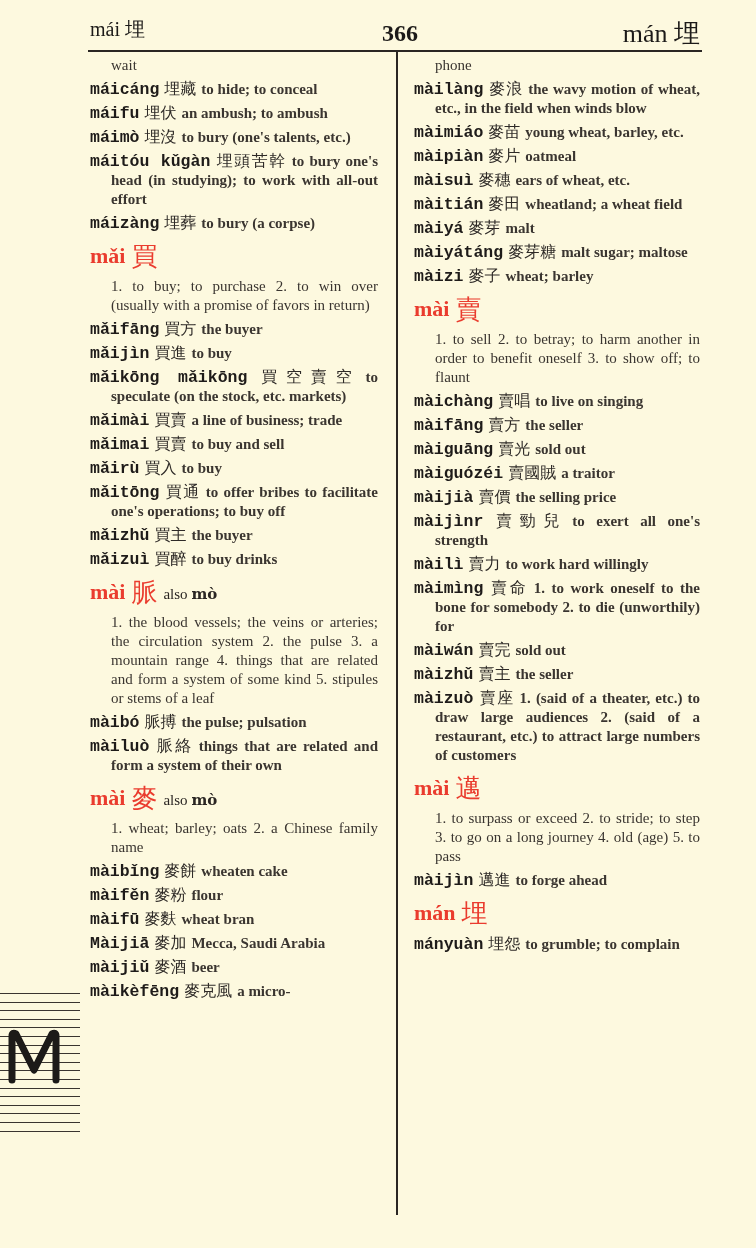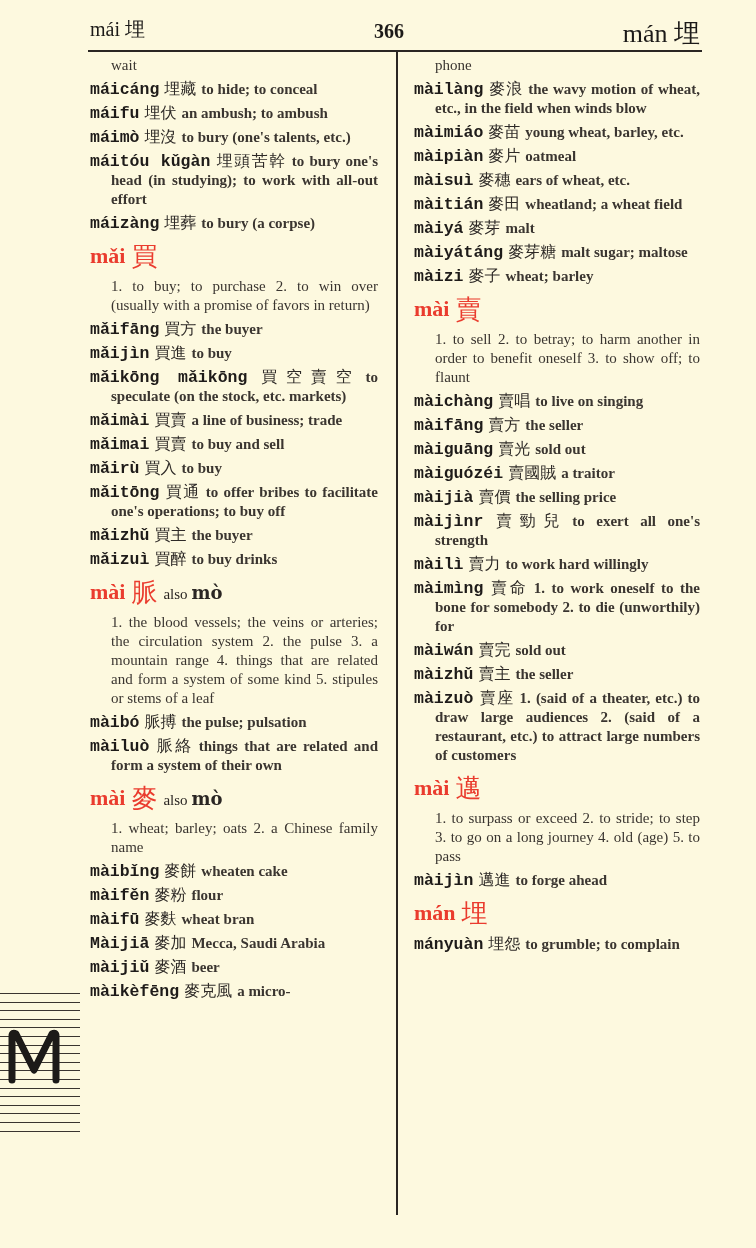--- a/index.html
+++ b/index.html
@@ -19,7 +19,7 @@
   }
   .hdr-left { left: 2px; font-size: 20px; }
   .hdr-right { right: 2px; font-size: 26px; }
-  .hdr-page { left: 286px; font-size: 20px; font-weight: bold; top: 8px; }
+  .hdr-page { left: 294px; font-size: 24px; font-weight: bold; top: 8px; }
   .hdr-rule {
     position: absolute; left: 88px; top: 50px; width: 614px; height: 2px; background: #2a2623;
   }

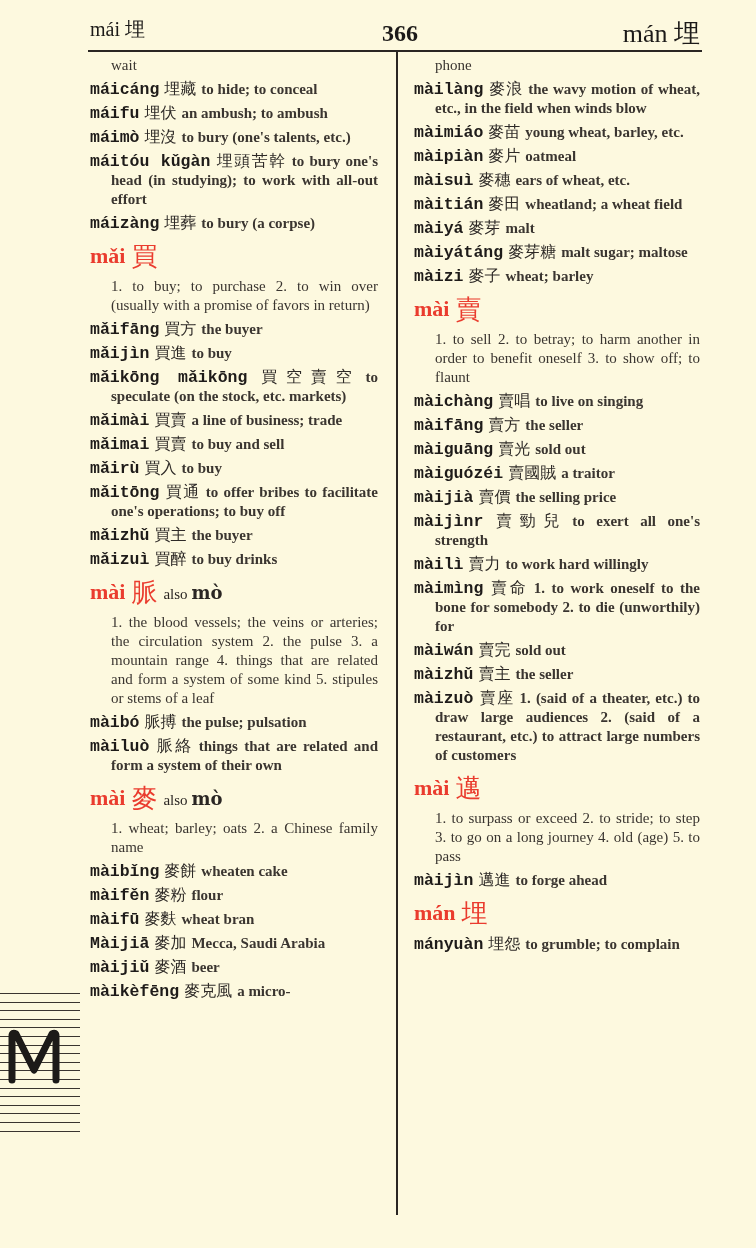--- a/index.html
+++ b/index.html
@@ -52,7 +52,7 @@
   }
   .head-entry .cj { font-size: 26px; color: #ea3c2e; margin-right: 6px; vertical-align: -2px; }
   .head-entry .also { font-family: "Liberation Serif", serif; font-size: 15px; color: #2a2623; }
-  .head-entry .also b { font-family: "DejaVu Serif", serif; font-size: 18px; }
+  .head-entry .also b { font-family: "DejaVu Serif", serif; font-size: 15px; }
   .head-def {
     padding-left: 21px; font-family: "Liberation Serif", serif; font-size: 15px; line-height: 19px;
     color: #3a3530; text-align: justify; margin-bottom: 4px;

